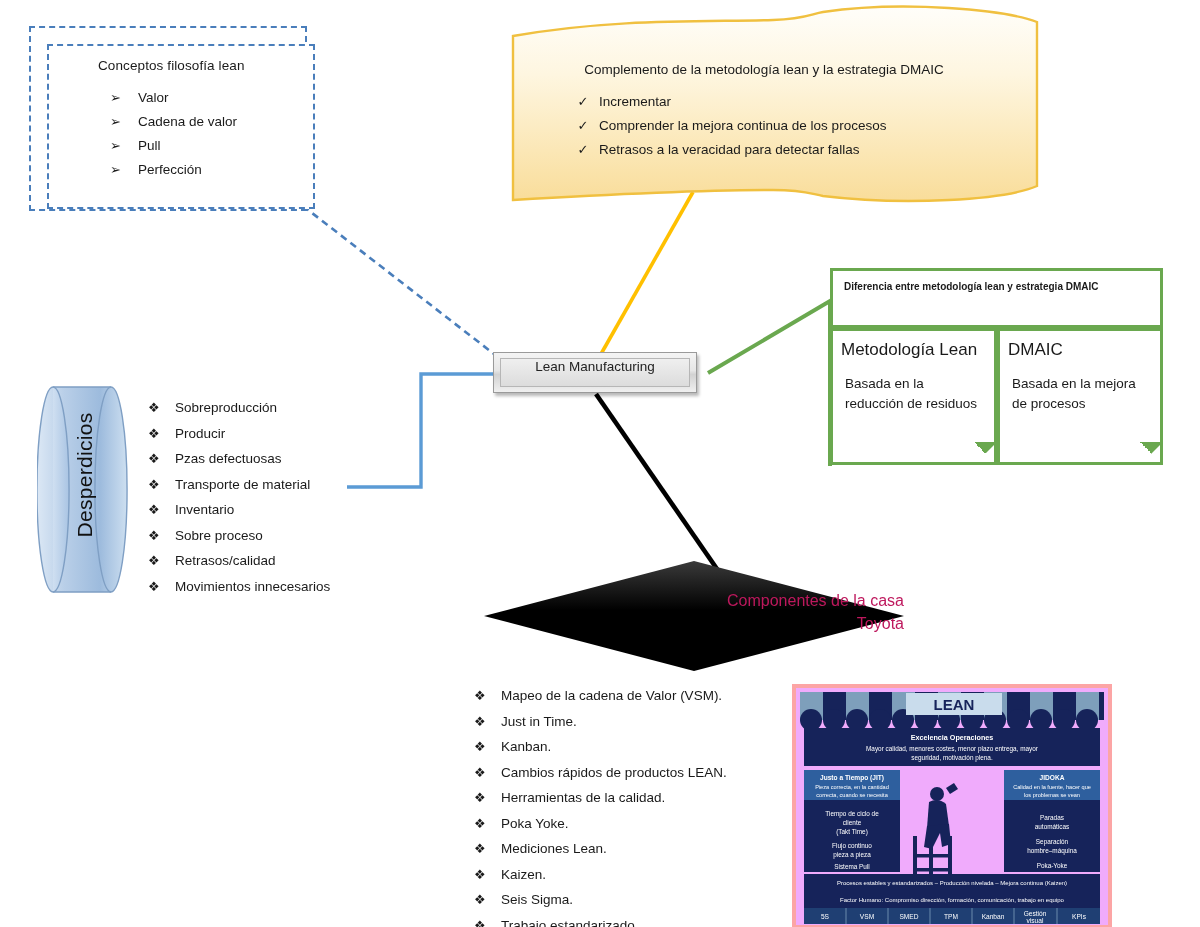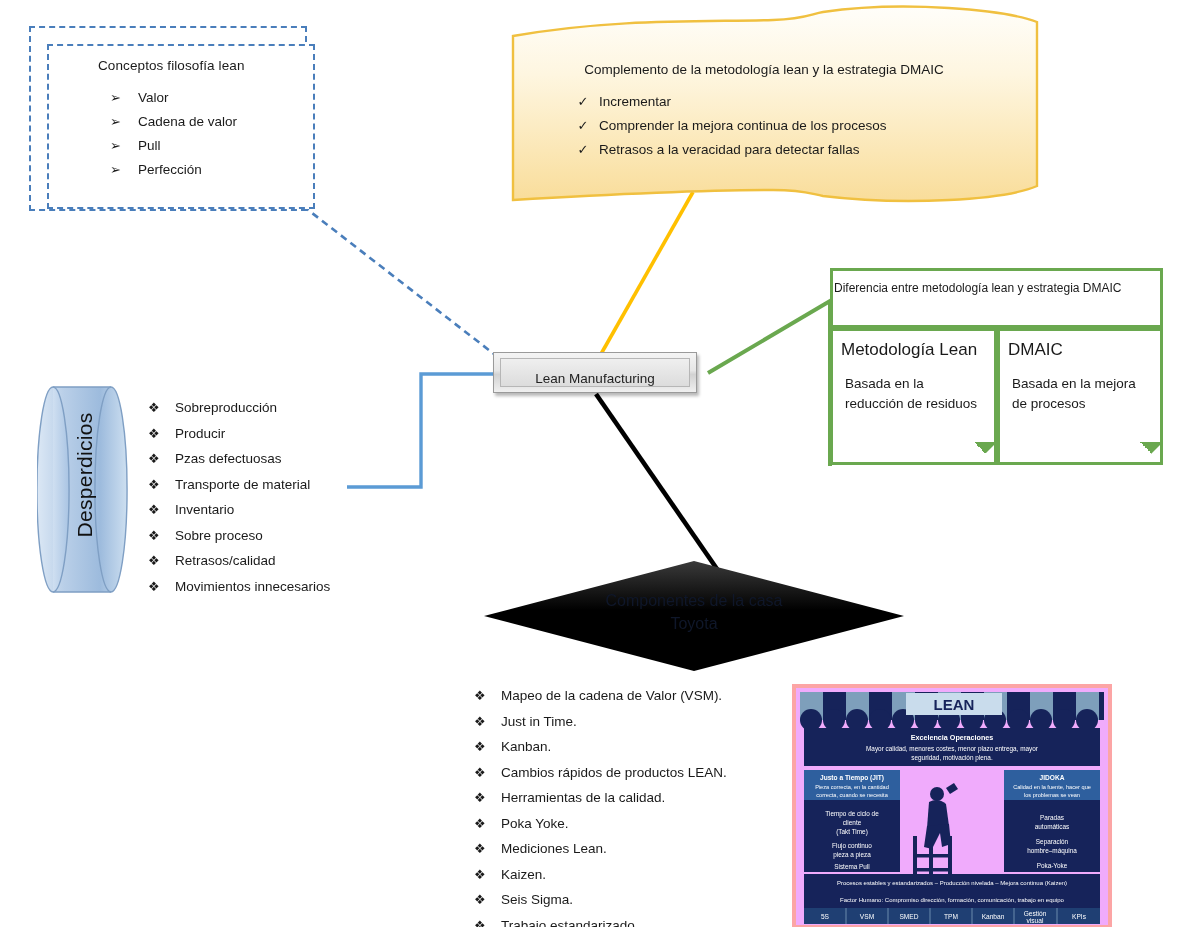--- a/index.html
+++ b/index.html
@@ -28,7 +28,7 @@
   
   #green-head{left:830px;top:268px;width:333px;height:60px;
               border:3px solid #6aa84f;background:#fff;box-sizing:border-box;}
-  #green-head span{display:block;padding:9px 11px 0 1px;font-size:12px;line-height:1.45;}
+  #green-head span{display:block;padding:9px 11px 0 11px;font-size:10px;line-height:1.45;font-weight:bold;}
   .green-note{border:3px solid #6aa84f;background:#fff;box-sizing:border-box;}
   #green-left{left:830px;top:328px;width:167px;height:137px;}
   #green-right{left:997px;top:328px;width:166px;height:137px;}

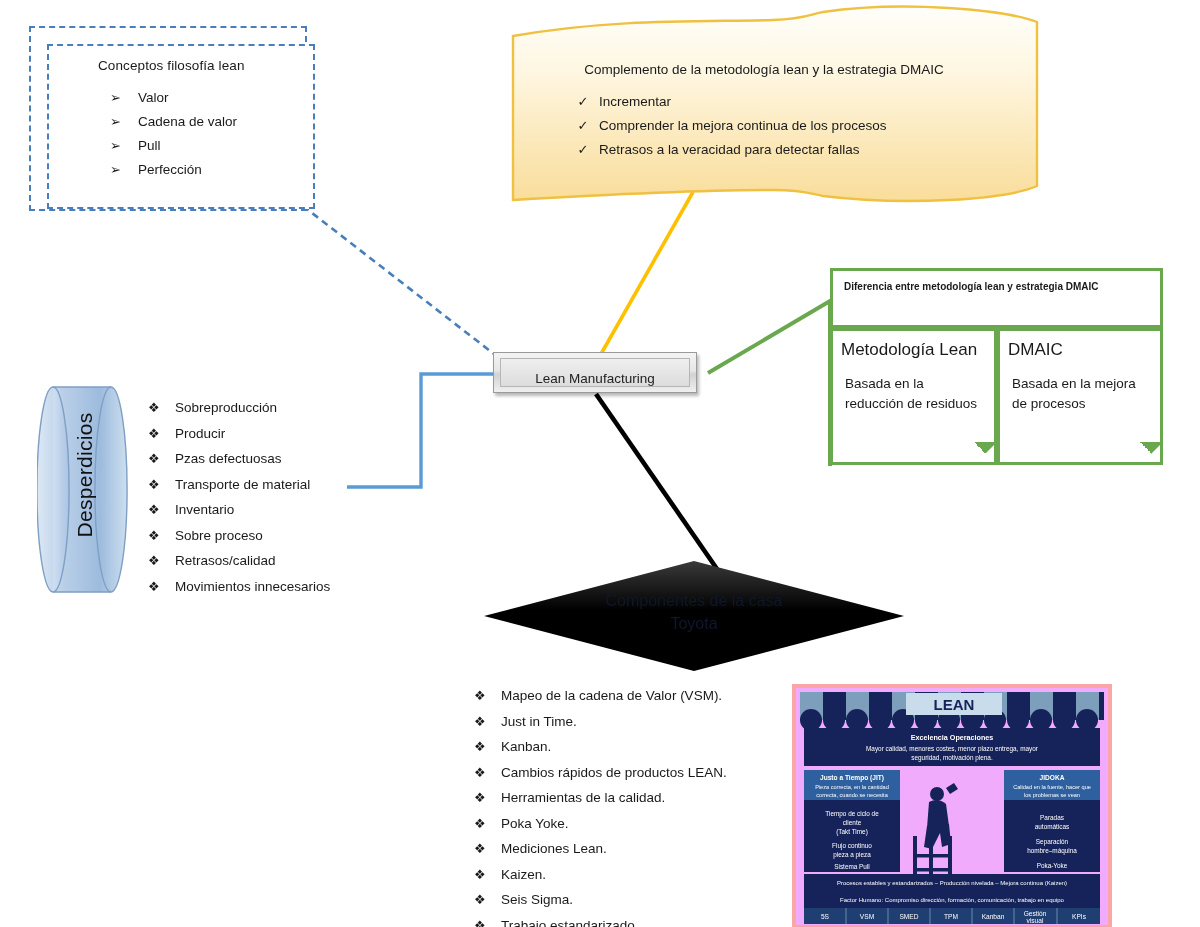--- a/index.html
+++ b/index.html
@@ -56,7 +56,7 @@
             box-shadow:2px 3px 3px rgba(0,0,0,.28);}
   #lean-box .inner{position:absolute;left:6px;top:5px;right:6px;bottom:5px;
             background:linear-gradient(180deg,#efefef,#dcdcdc);
-            border:1px solid #b6b6b6;display:flex;align-items:flex-end;justify-content:center;}
+            border:1px solid #b6b6b6;display:flex;align-items:flex-start;justify-content:center;}
   #lean-label{font-size:13.5px;color:#222;}
 
   

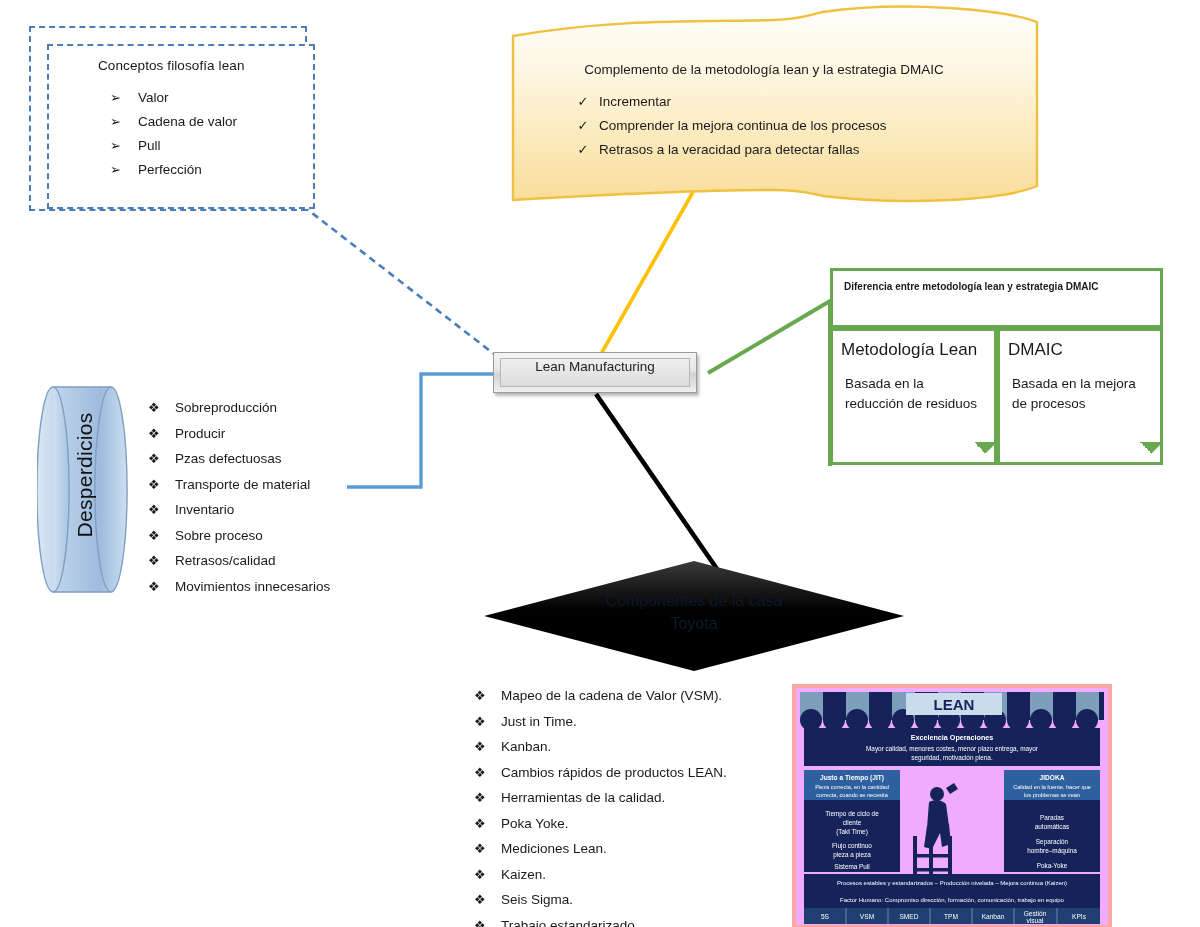--- a/index.html
+++ b/index.html
@@ -61,8 +61,8 @@
 
   
   #diamond{left:484px;top:561px;width:420px;height:110px;}
-  #diamond-label{position:absolute;left:0;top:28px;width:100%;text-align:center;
-                 color:#0f172a;font-size:16px;line-height:1.45;}
+  #diamond-label{position:absolute;left:0;top:28px;width:100%;text-align:right;
+                 color:#be185d;font-size:16px;line-height:1.45;}
 
   
   #comp-list{left:474px;top:688px;width:330px;margin:0;padding:0;}

